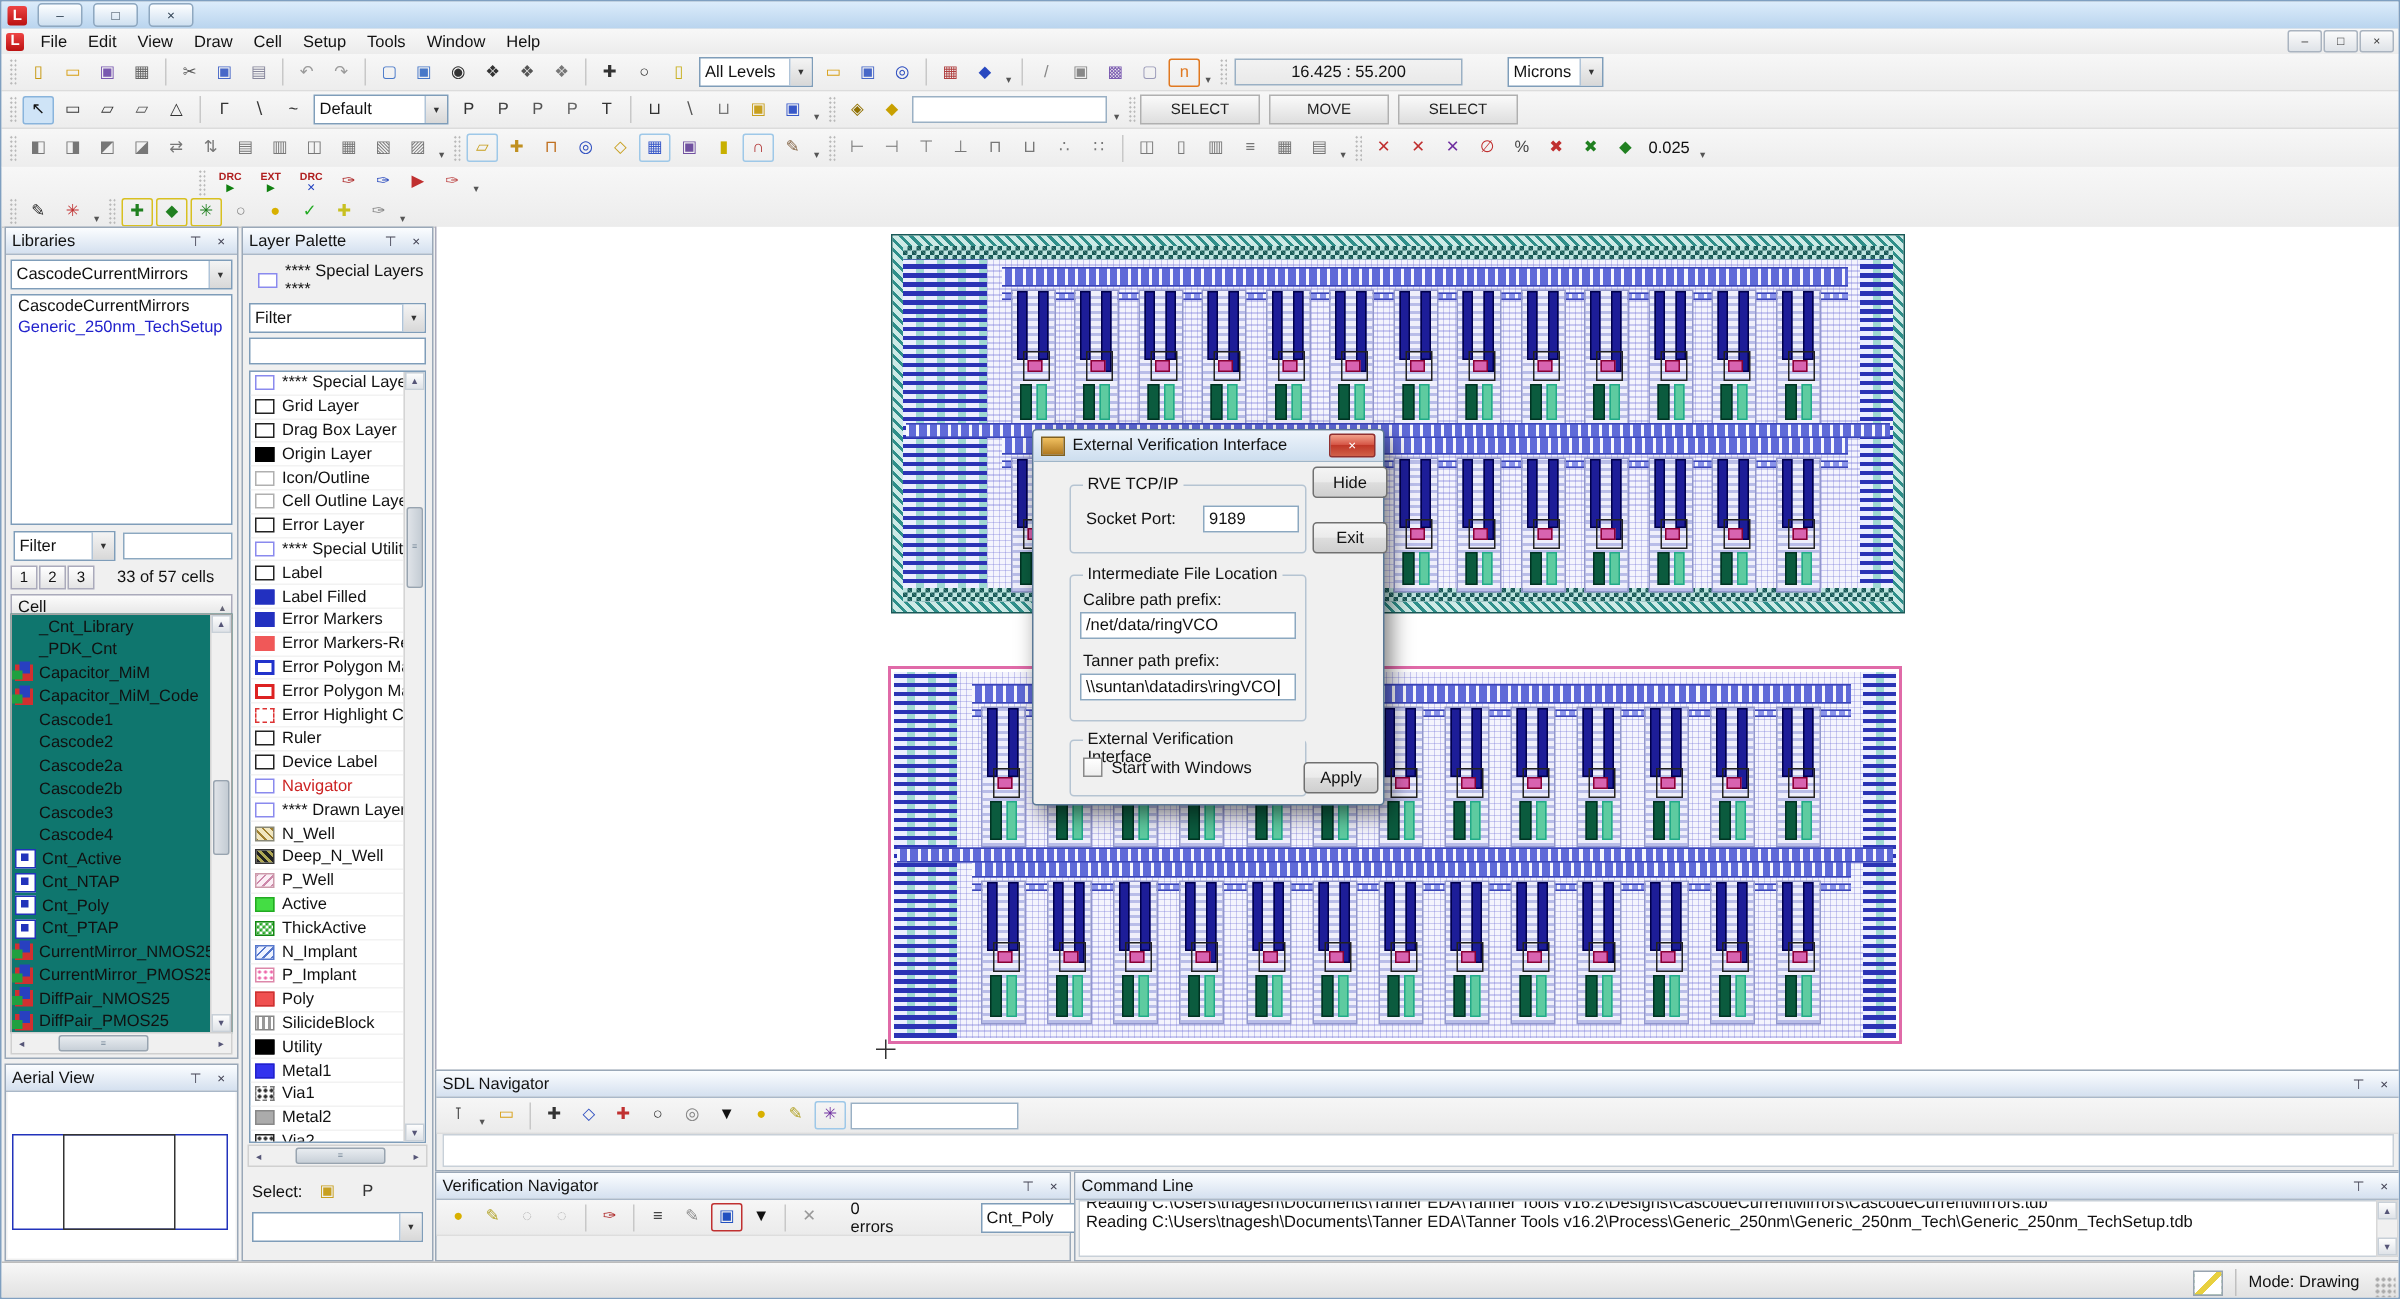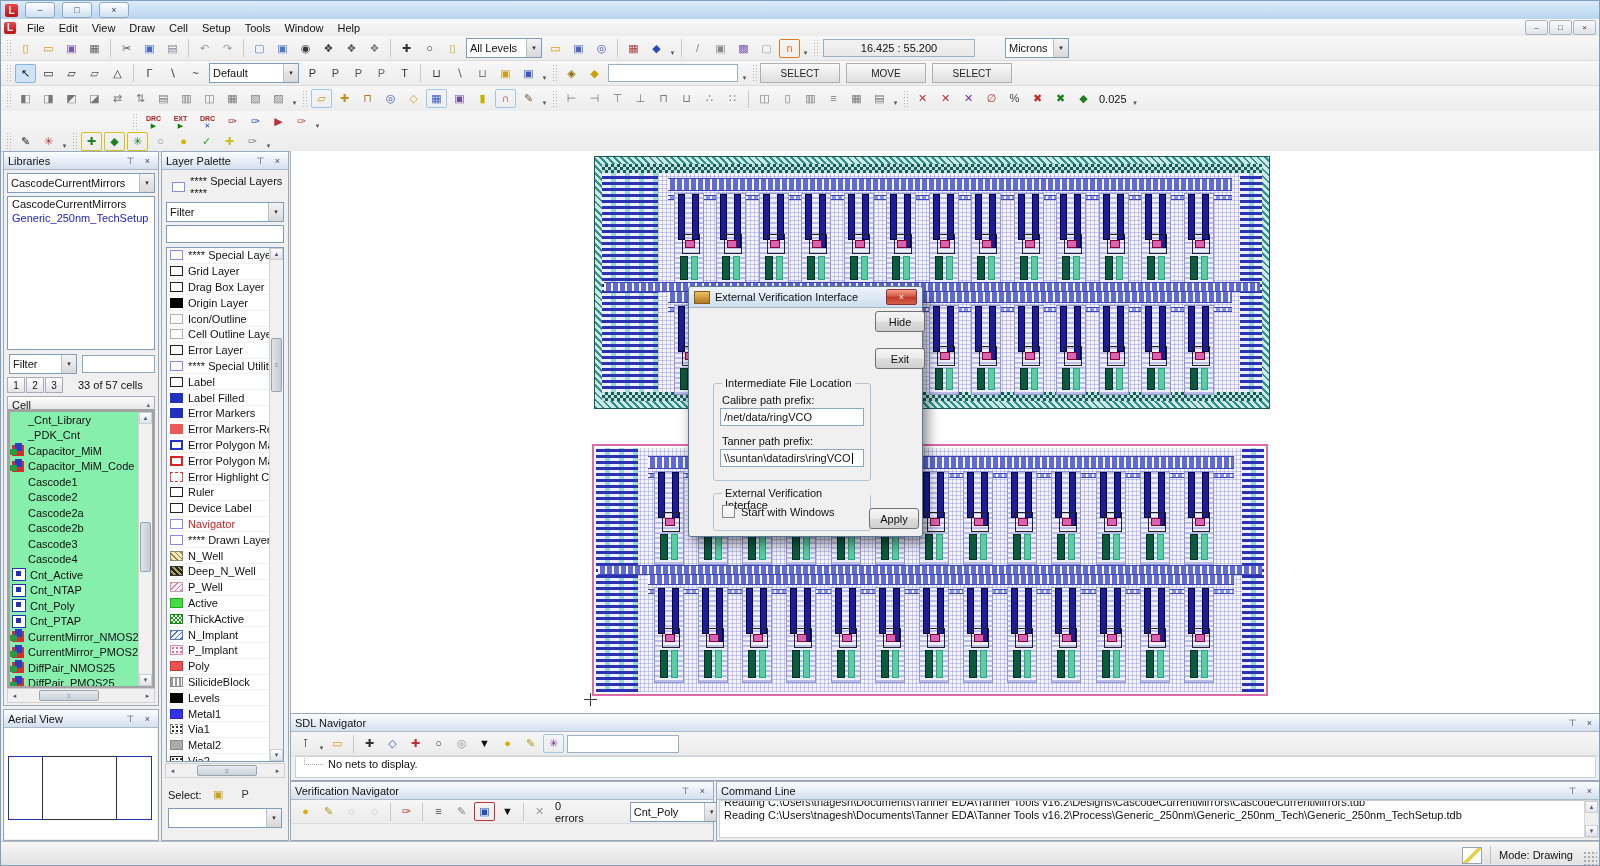--- a/index.html
+++ b/index.html
@@ -1446,6 +1446,13 @@
         <div id="evi-close">×</div>
       </div>
 
+      <div class="group" style="left:24px;top:36px;width:156px;height:44px;">
+        <span class="legend">RVE TCP/IP</span>
+        <span style="position:absolute;left:10px;top:16px;">Socket Port:</span>
+        <div class="dinput" style="position:absolute;left:88px;top:13px;width:56px;">
+          <span>9189</span>
+        </div>
+      </div>
       <div class="wbtn" style="left:186px;top:24px;">Hide</div>
       <div class="wbtn" style="left:186px;top:61px;">Exit</div>
 

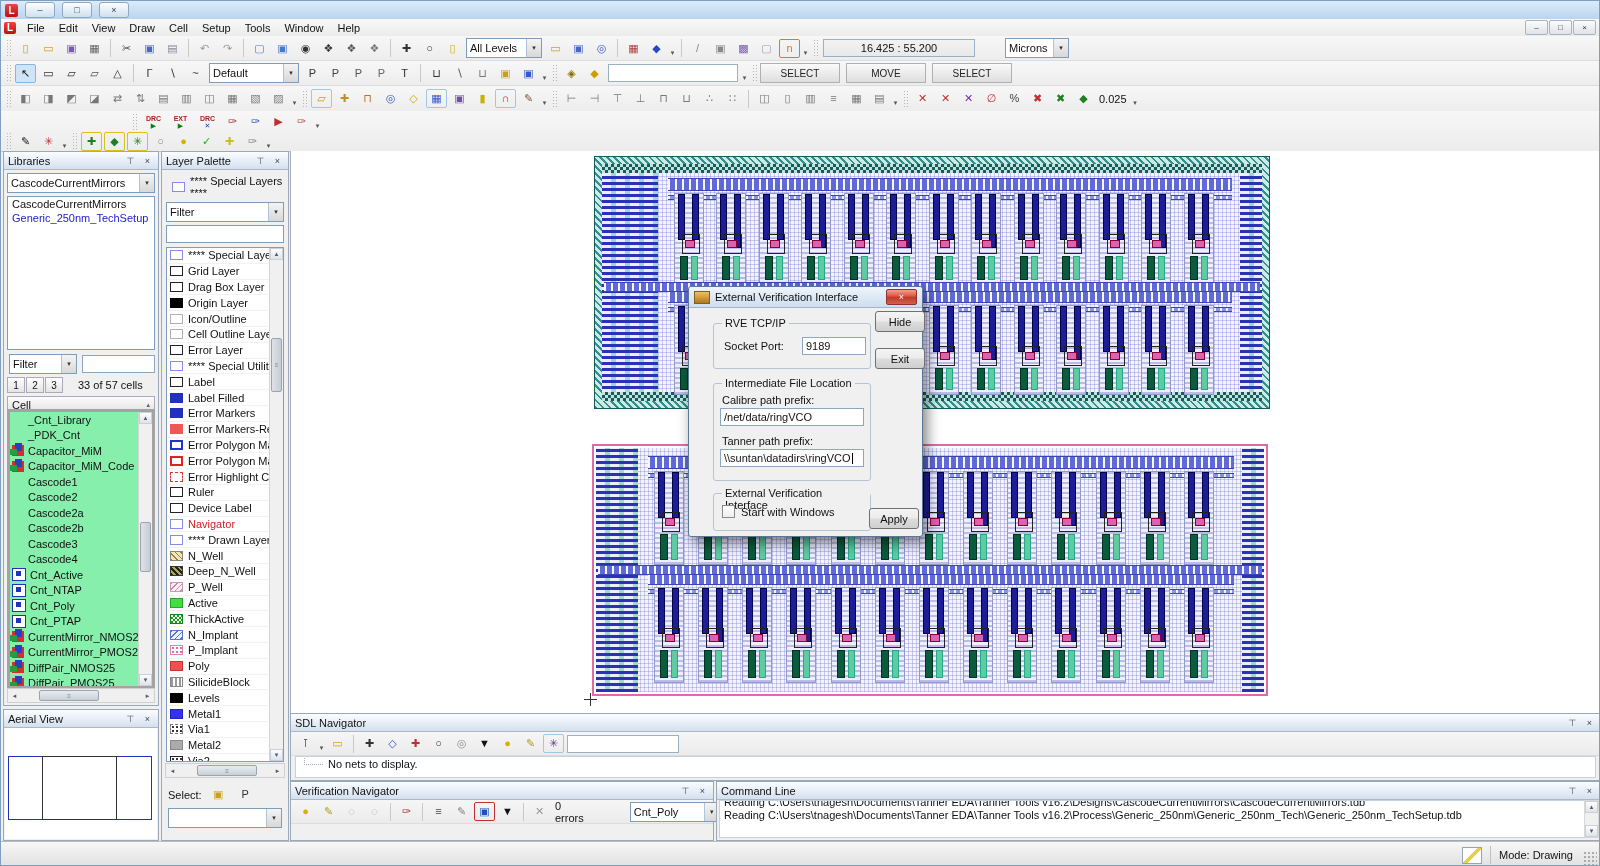--- a/index.html
+++ b/index.html
@@ -66,7 +66,7 @@
   #lib-count{margin-left:14px;}
   #cell-header{margin:3px 3px 0 3px;height:15px;border:1px solid #aab;background:linear-gradient(#fcfcfc,#e2e2e2);
     display:flex;align-items:center;padding:0 4px;}
-  #lib-cellwrap{position:absolute;left:3px;right:3px;top:257px;bottom:16px;border:3px solid #a3a3a3;background:#86efac;display:flex;}
+  #lib-cellwrap{position:absolute;left:3px;right:3px;top:257px;bottom:16px;border:1px solid #a3a3a3;background:#0f766e;display:flex;}
   #lib-cells{flex:1;overflow:hidden;}
   .cellrow{height:15.5px;display:flex;align-items:center;gap:4px;padding:0 2px;white-space:nowrap;}
   .cicon{width:12px;height:11px;flex:none;position:relative;}

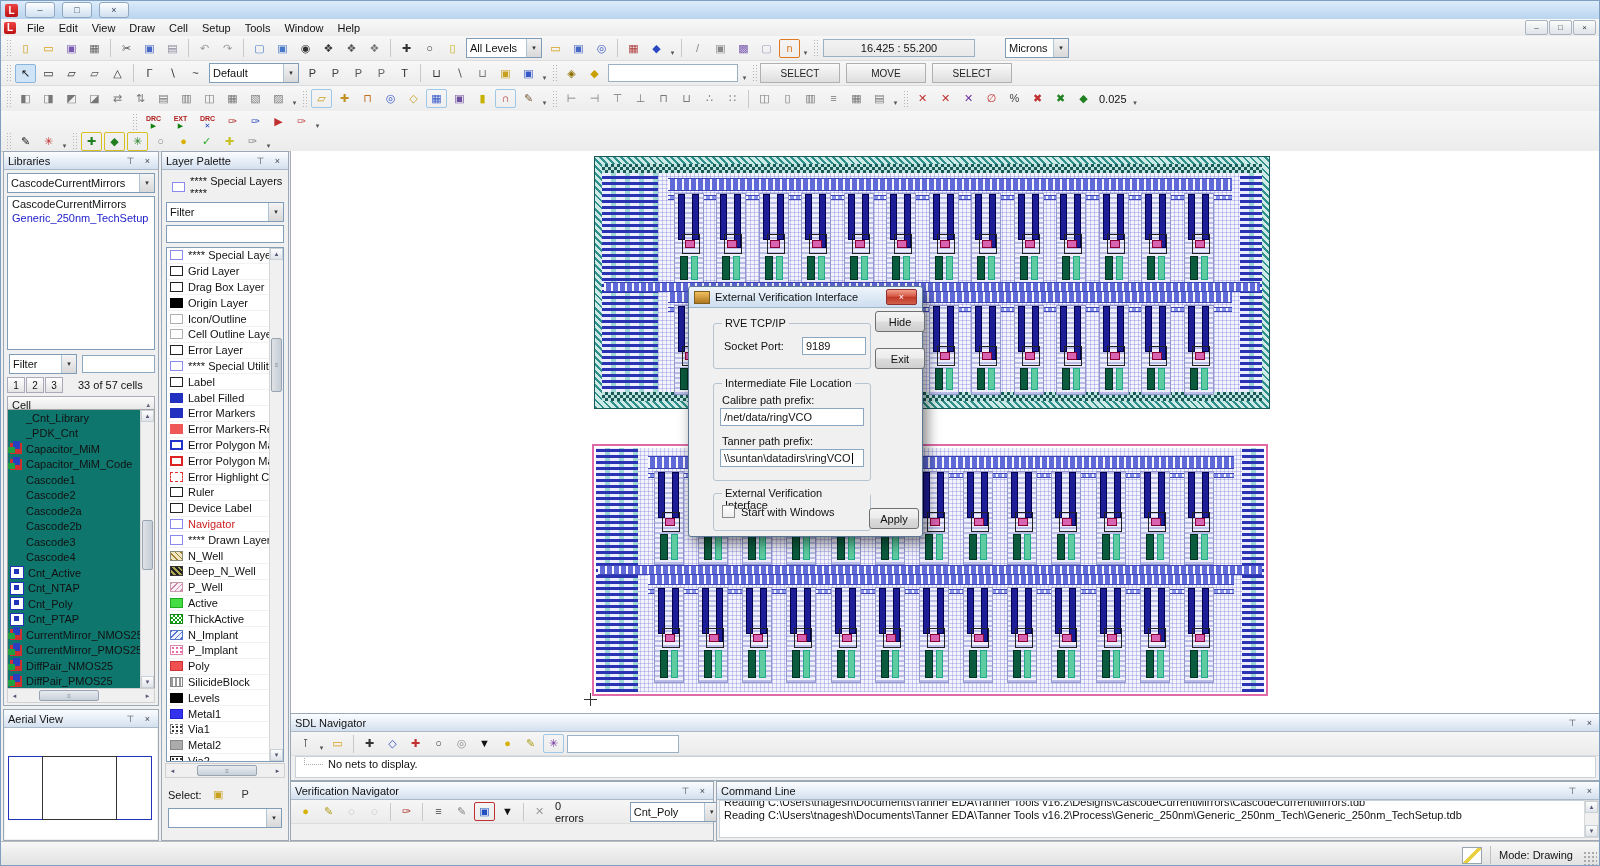--- a/index.html
+++ b/index.html
@@ -884,7 +884,7 @@
           </div>
           <div class="layerrow">
             <span class="sw fill-black"></span>
-            <span>Levels</span>
+            <span>Utility</span>
           </div>
           <div class="layerrow">
             <span class="sw fill-blue2"></span>

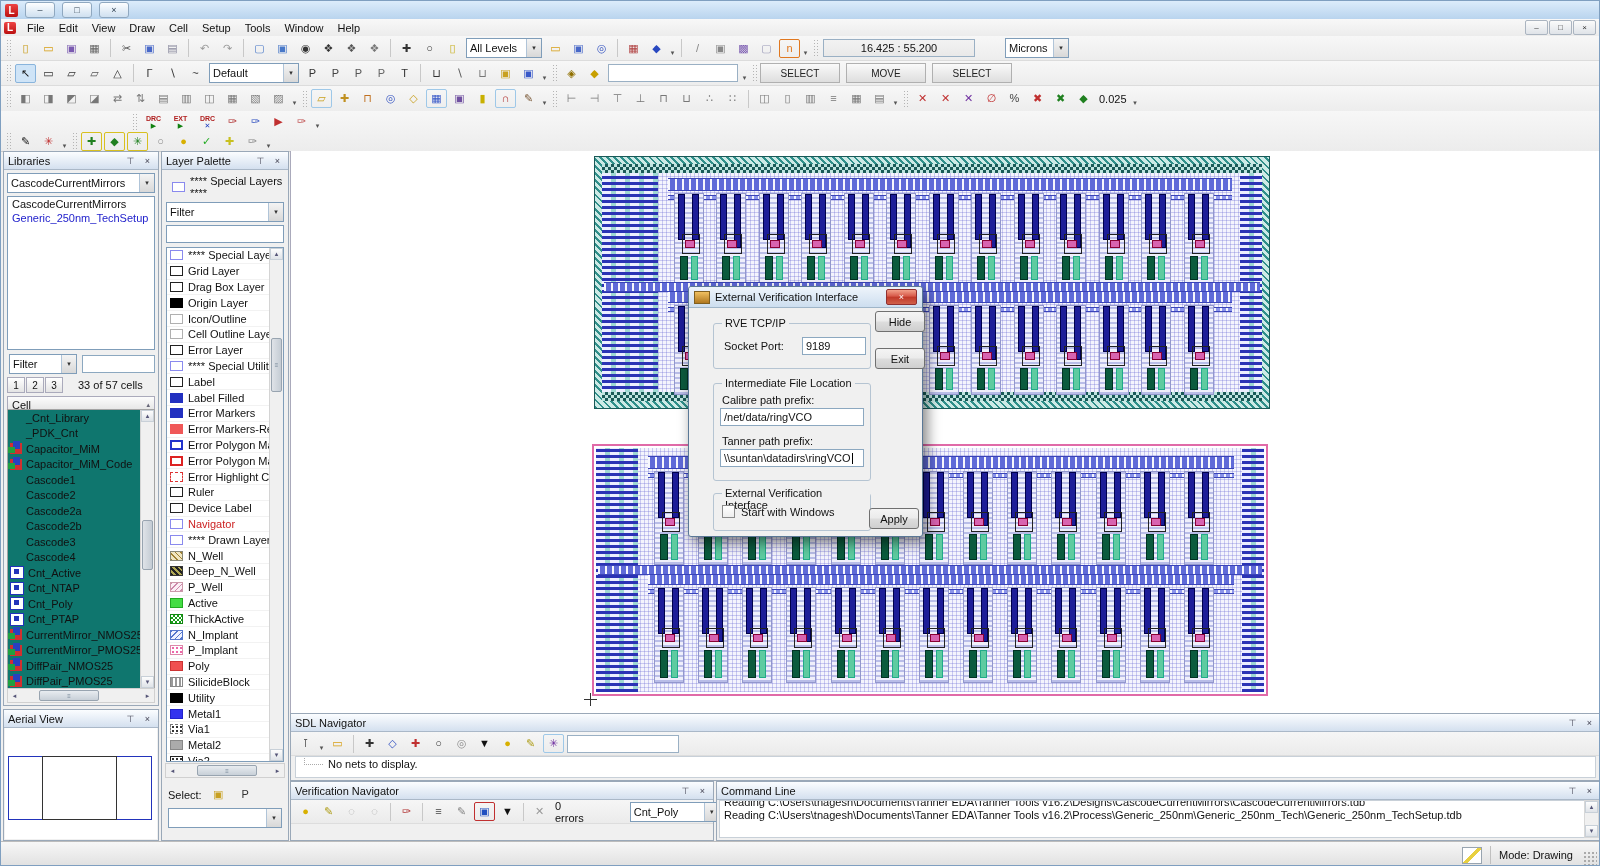--- a/index.html
+++ b/index.html
@@ -1526,10 +1526,6 @@
         <div class="tinput" style="width: 110px; background: rgb(255, 255, 255);"></div>
       </div>
     <div class="treearea" id="sdl-tree">
-        <div class="tree-line">
-          <span class="tl"></span>
-          <span>No nets to display.</span>
-        </div>
       </div>
   </div>
 

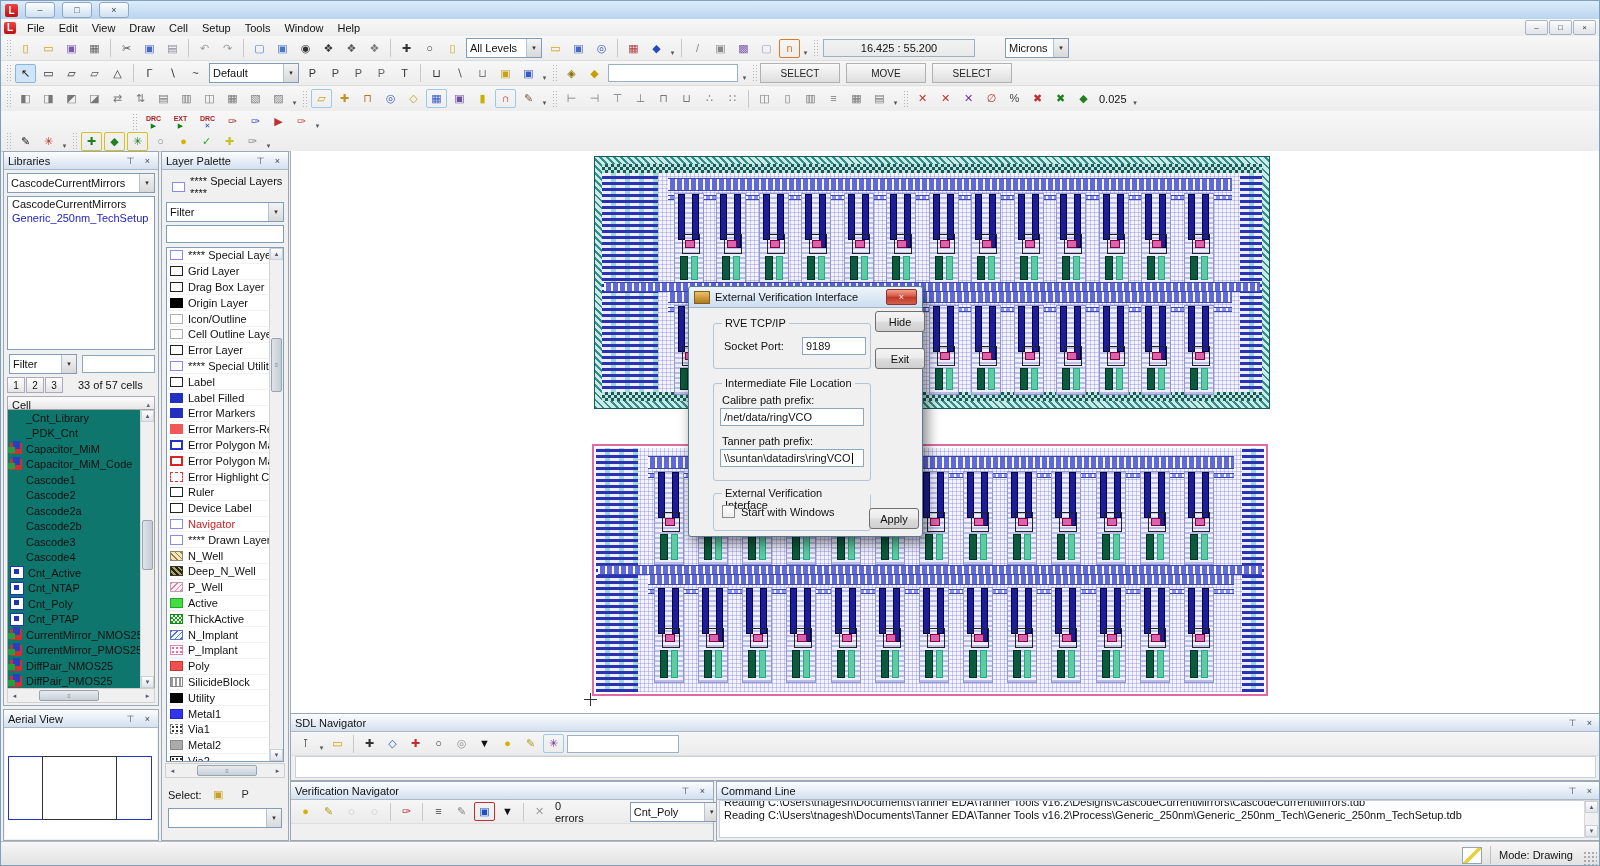--- a/index.html
+++ b/index.html
@@ -1570,7 +1570,7 @@
         <div class="ti">
           <span style="color: rgb(153, 153, 153);">✕</span>
         </div>
-        <span class="tlabel" style="margin: 0px 4px;">0 errors</span>
+        <span class="tlabel" style="margin: 0px 16px;">0 errors</span>
         <div class="tgap" style="width: 40px;"></div>
         <div class="combo" style="width: 88px;">
           <span class="cval">Cnt_Poly</span>

